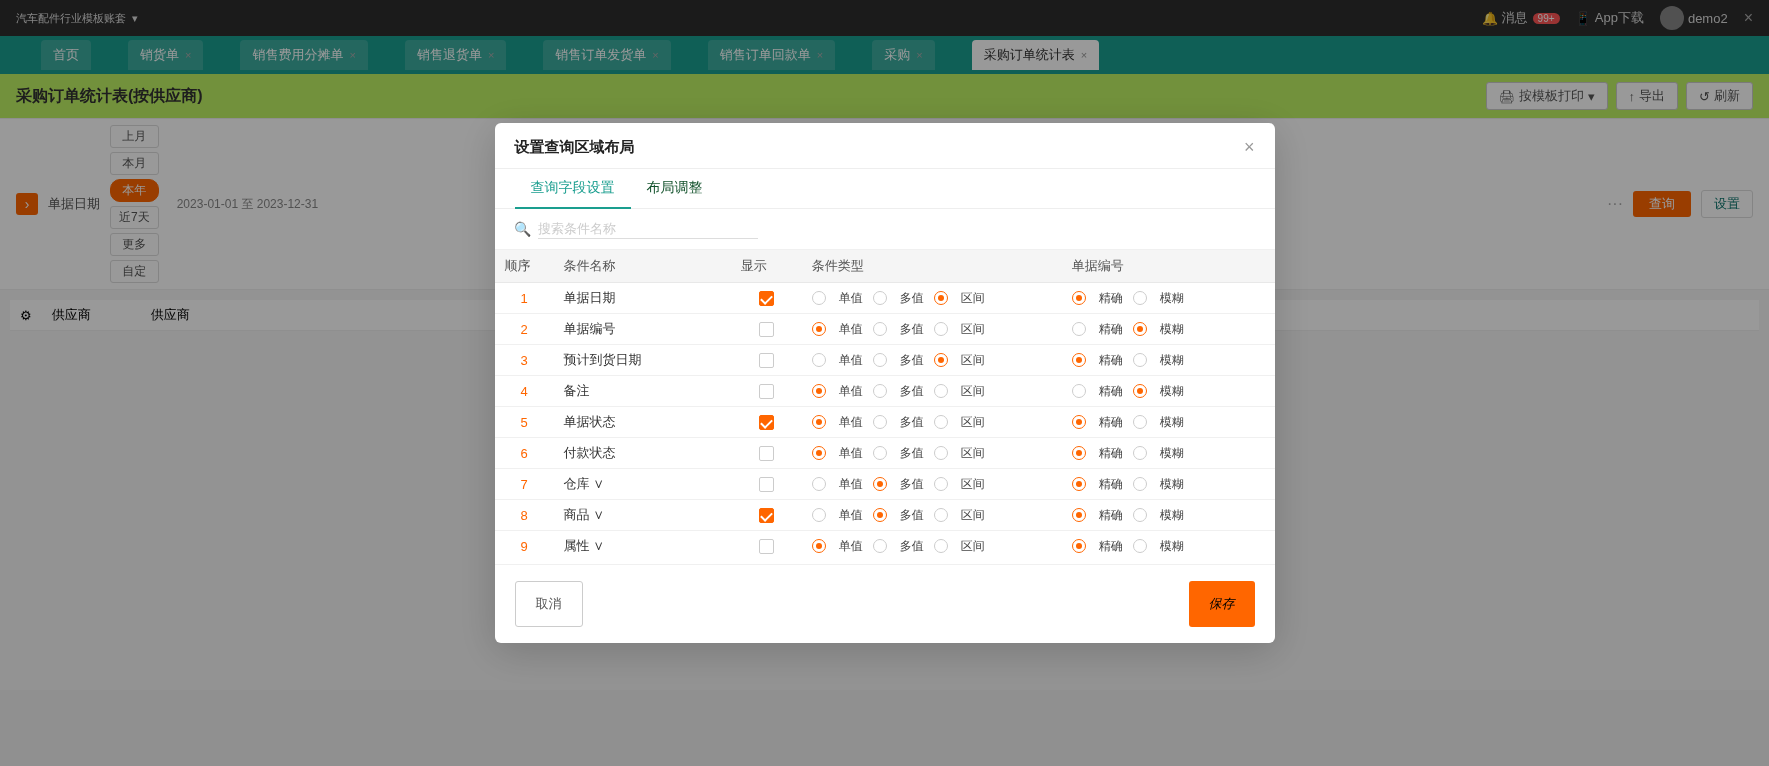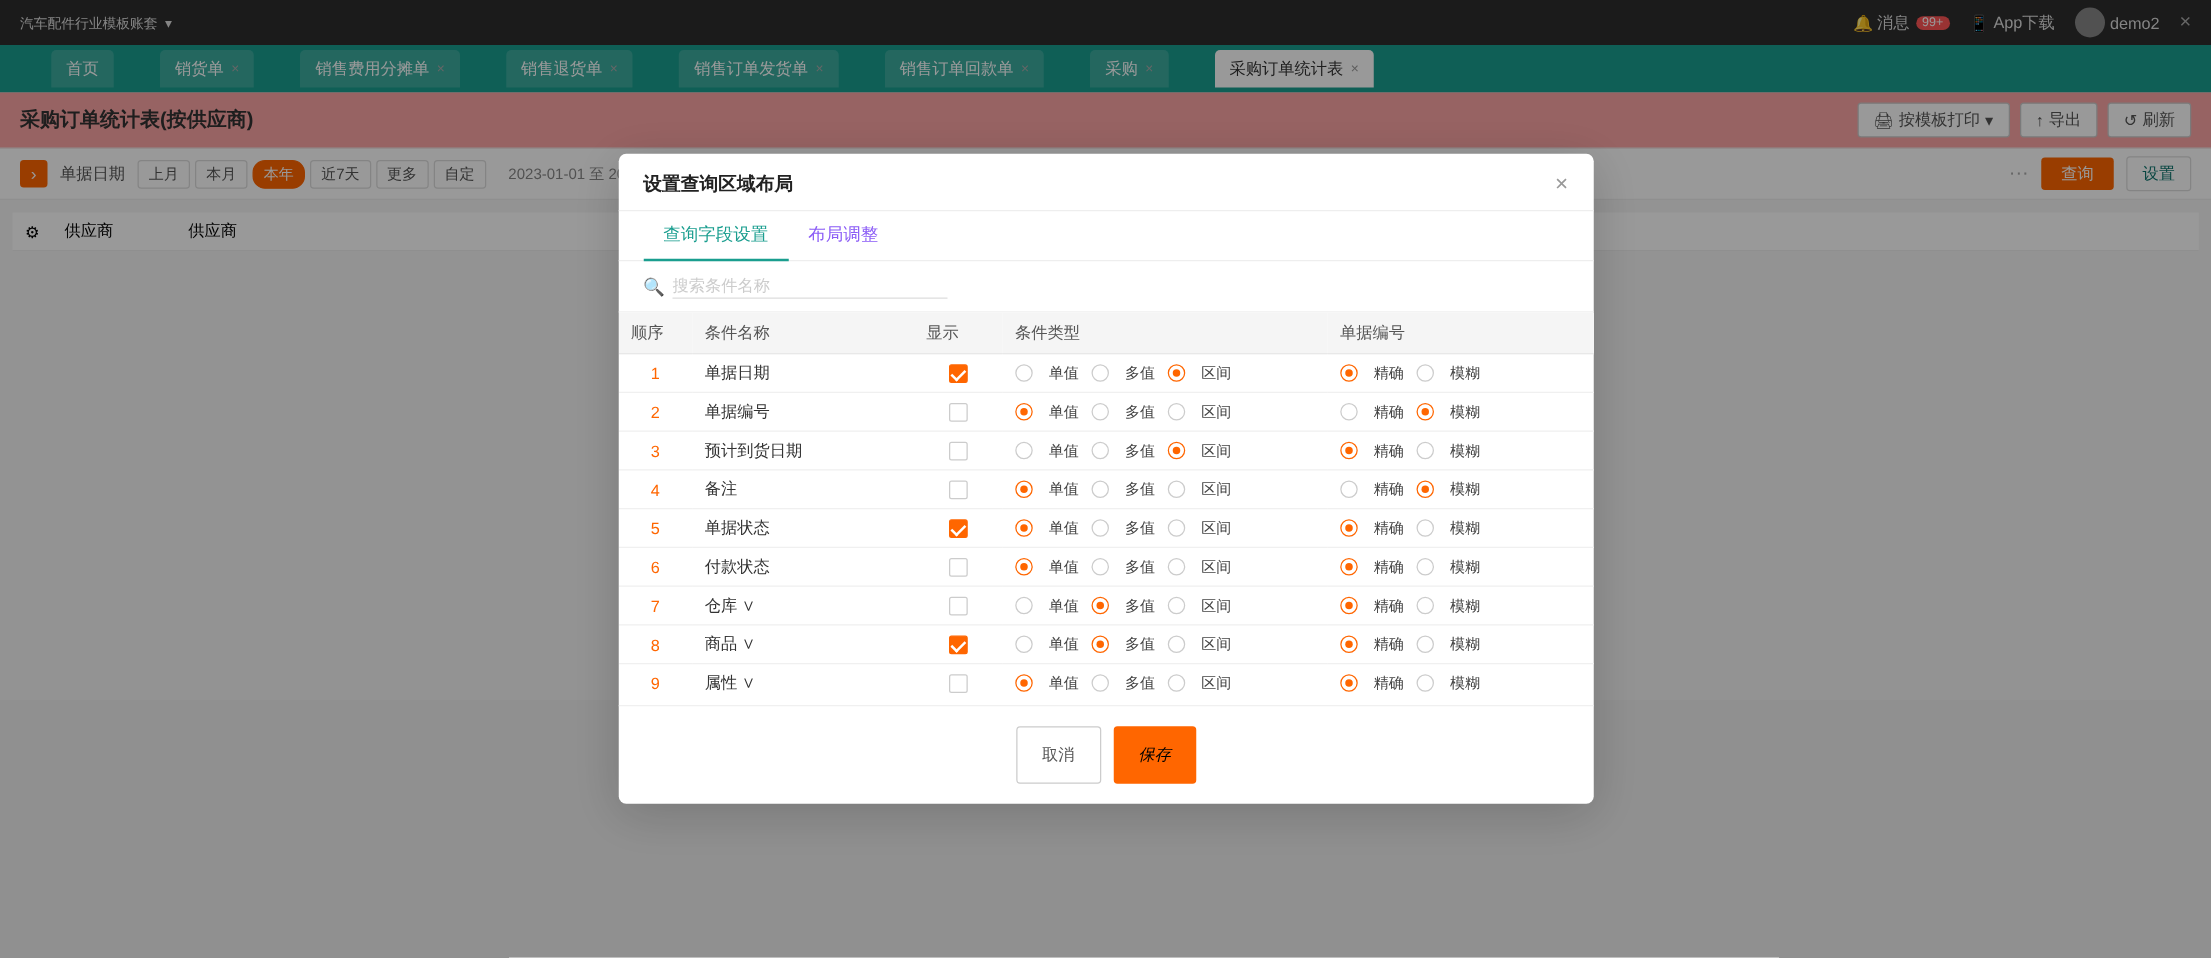--- a/index.html
+++ b/index.html
@@ -48,7 +48,7 @@
 
     
     .page-header {
-      background: #fca5a5;
+      background: #bef264;
       padding: 8px 16px;
       display: flex;
       align-items: center;

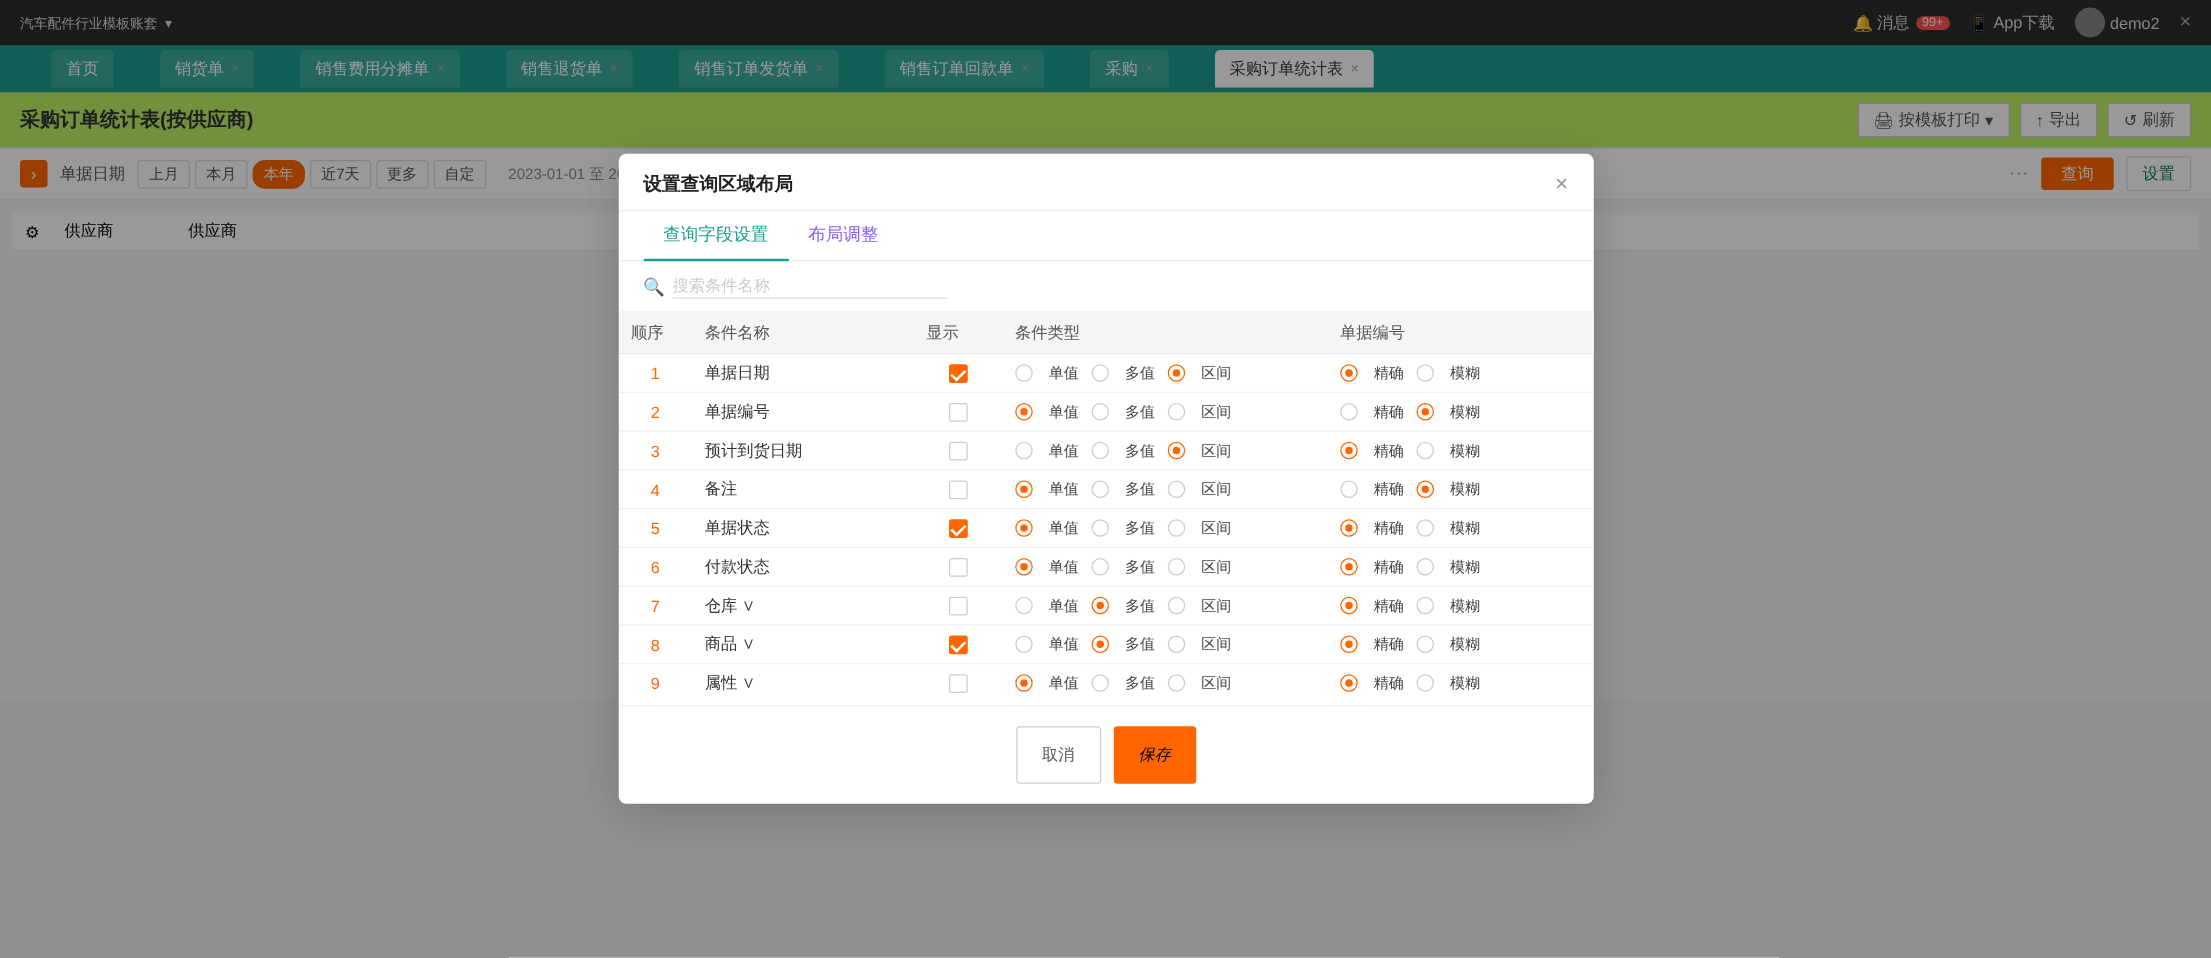--- a/index.html
+++ b/index.html
@@ -70,7 +70,7 @@
     }
     .filter-toggle { background: #f60; color: #fff; border: none; width: 22px; height: 22px; border-radius: 3px; cursor: pointer; font-size: 14px; }
     .filter-label { font-size: 13px; color: #555; }
-    .filter-period-btns { display: flex; gap: 4px; }
+    .filter-period-btns { display: flex; gap: 4px; flex-direction: column; }
     .period-btn { border: 1px solid #ddd; background: #fff; padding: 2px 8px; border-radius: 3px; cursor: pointer; font-size: 12px; color: #555; }
     .period-btn.active { background: #f60; color: #fff; border-color: #f60; border-radius: 10px; }
     .filter-date-range { font-size: 12px; color: #888; margin-left: 8px; }

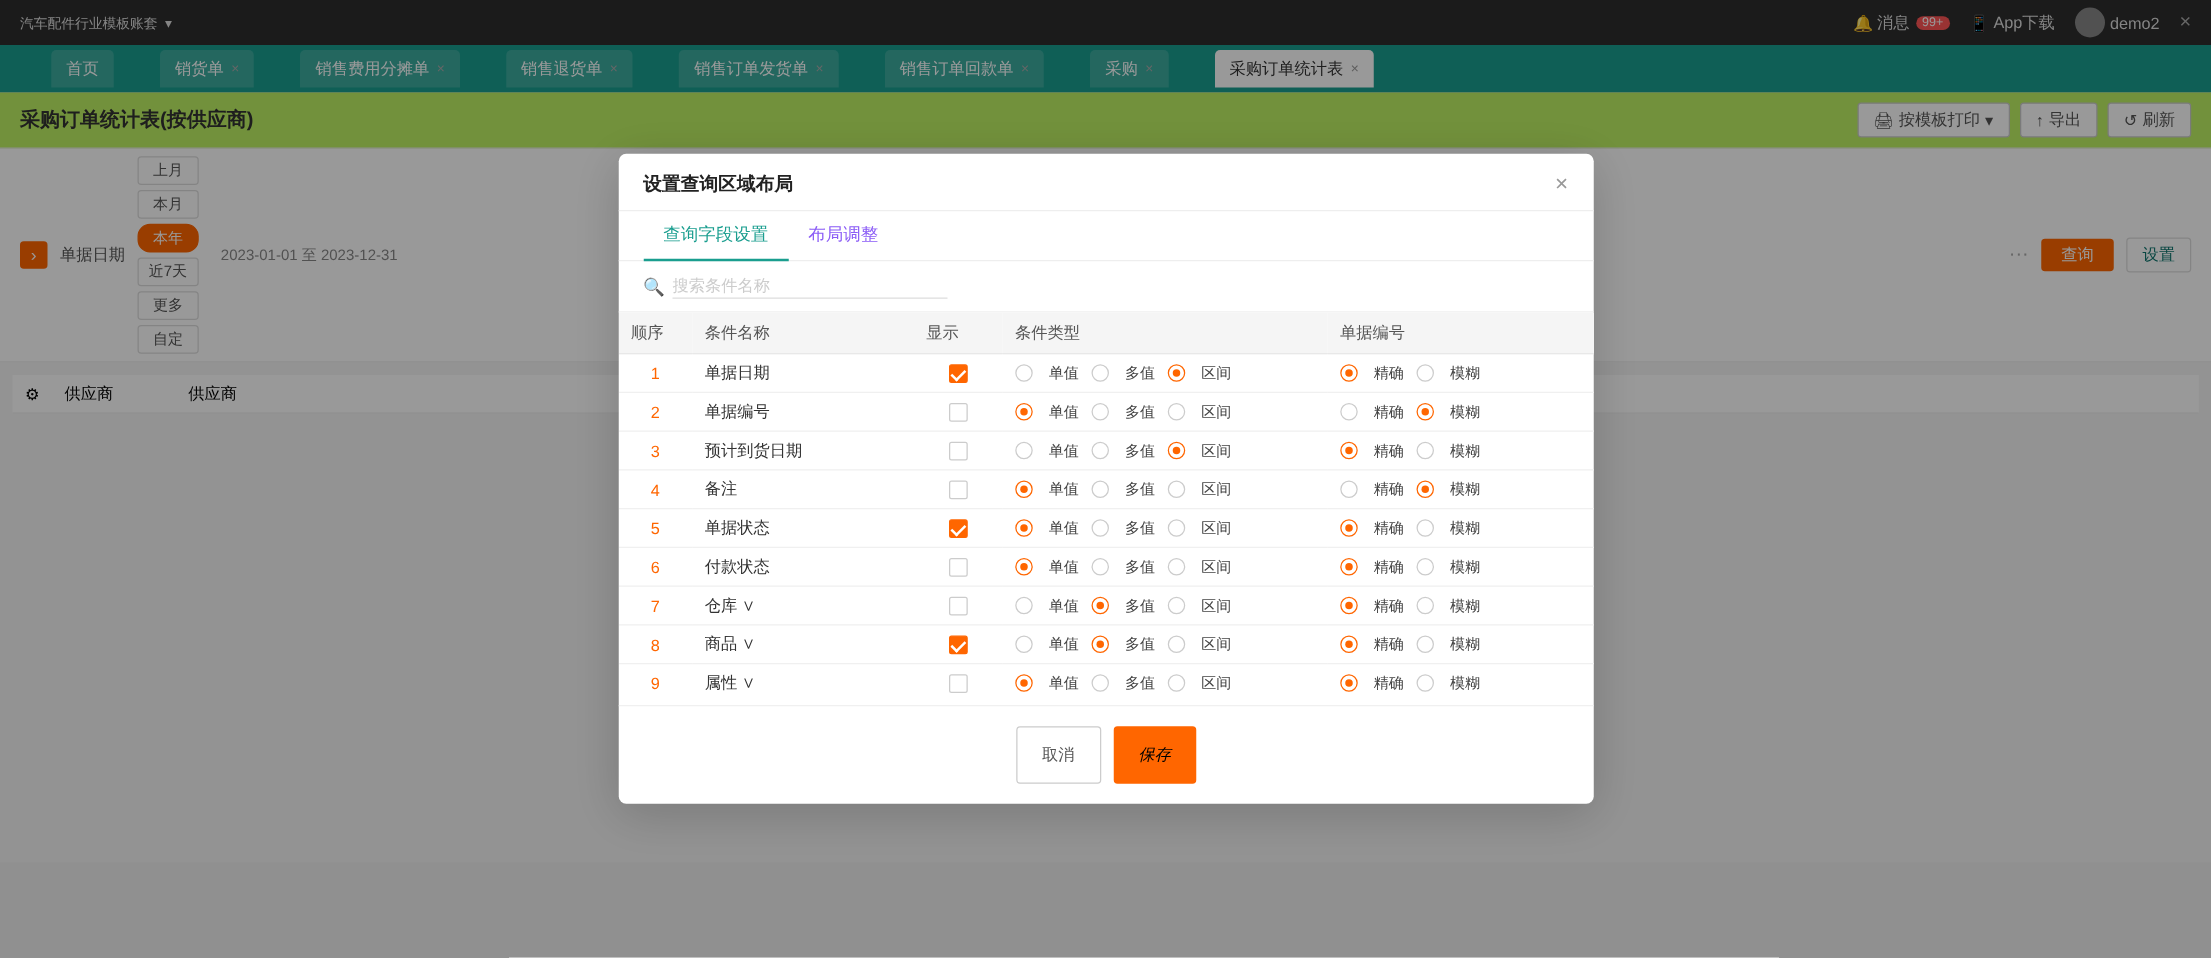--- a/index.html
+++ b/index.html
@@ -137,7 +137,7 @@
     .dialog-tab {
       padding: 10px 16px;
       font-size: 14px;
-      color: #8b5cf6;
+      color: #14532d;
       cursor: pointer;
       border-bottom: 2px solid transparent;
       margin-bottom: -1px;

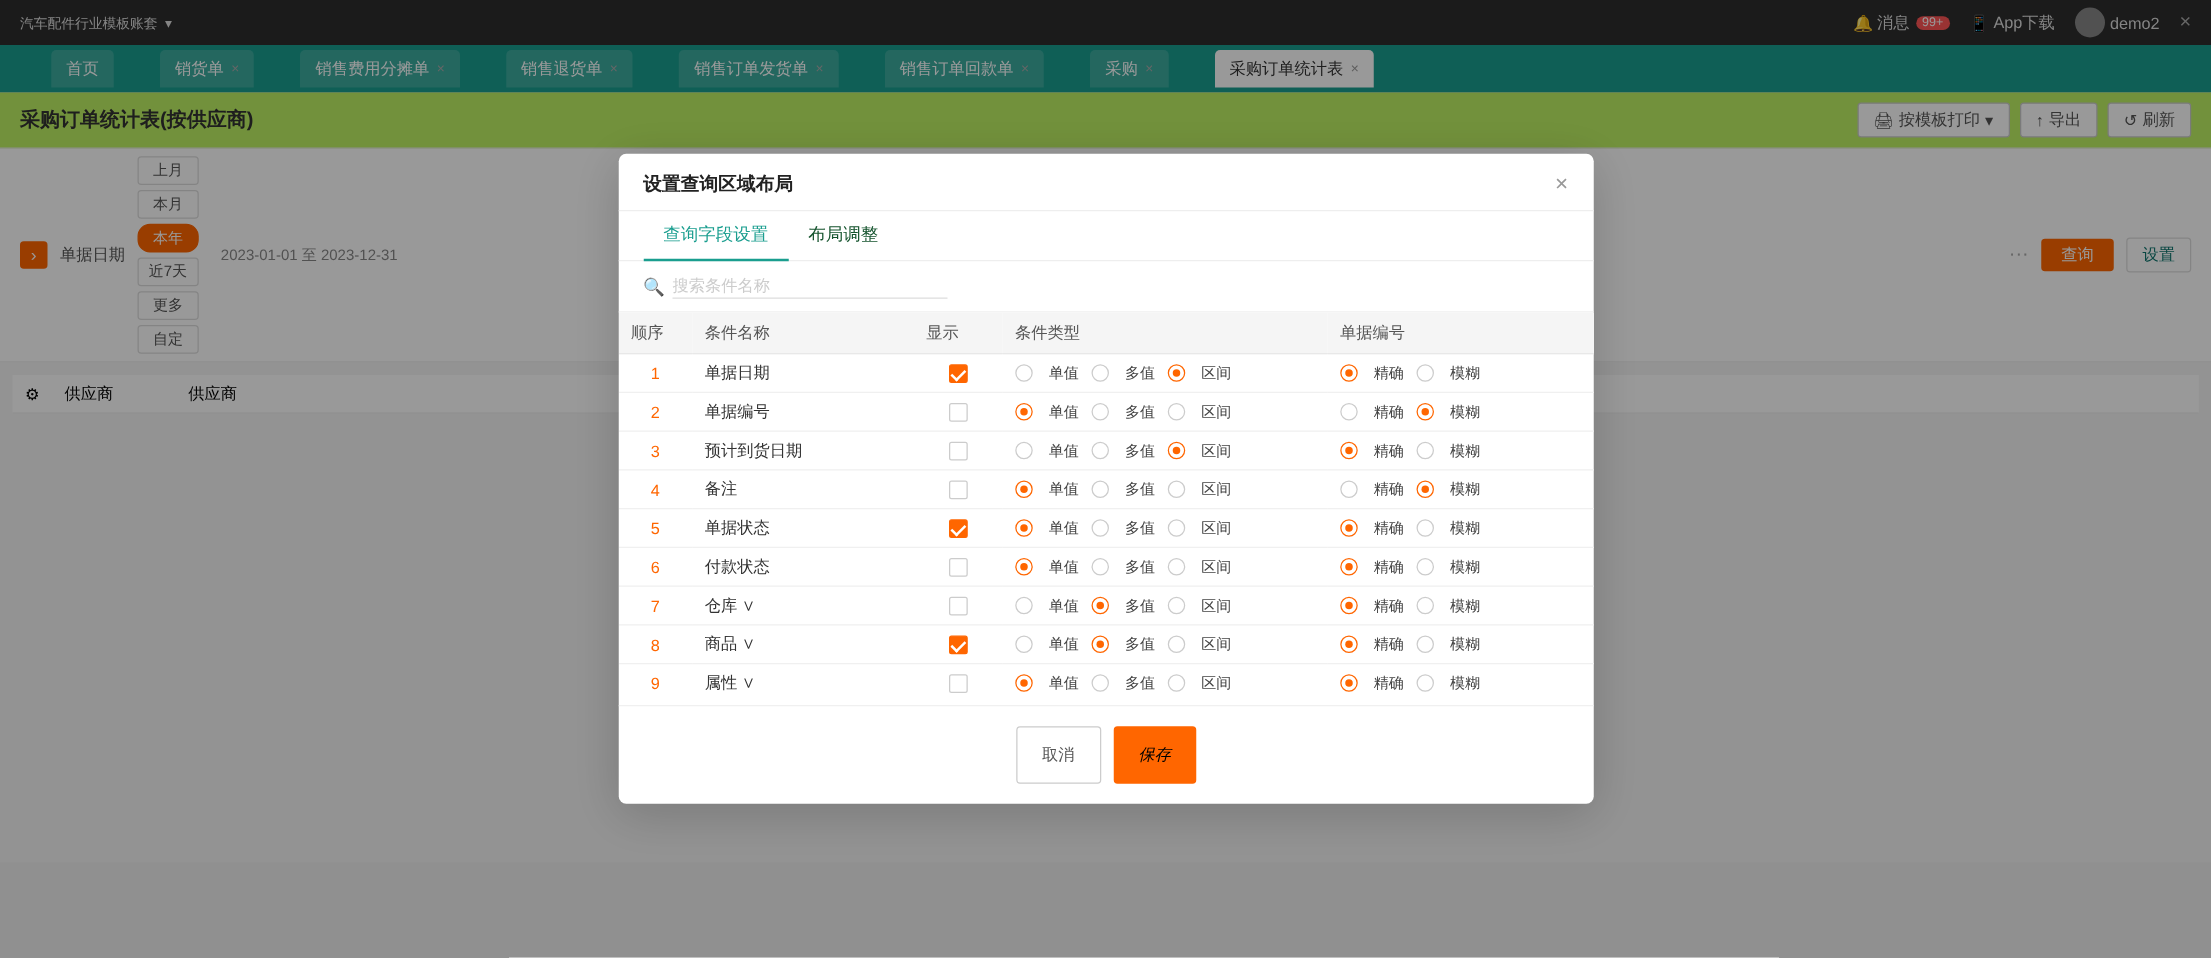--- a/index.html
+++ b/index.html
@@ -249,7 +249,7 @@
     
     .dialog-footer {
       display: flex;
-      justify-content: center;
+      justify-content: space-between;
       padding: 16px 20px;
       gap: 10px;
       border-top: 1px solid #f0f0f0;

